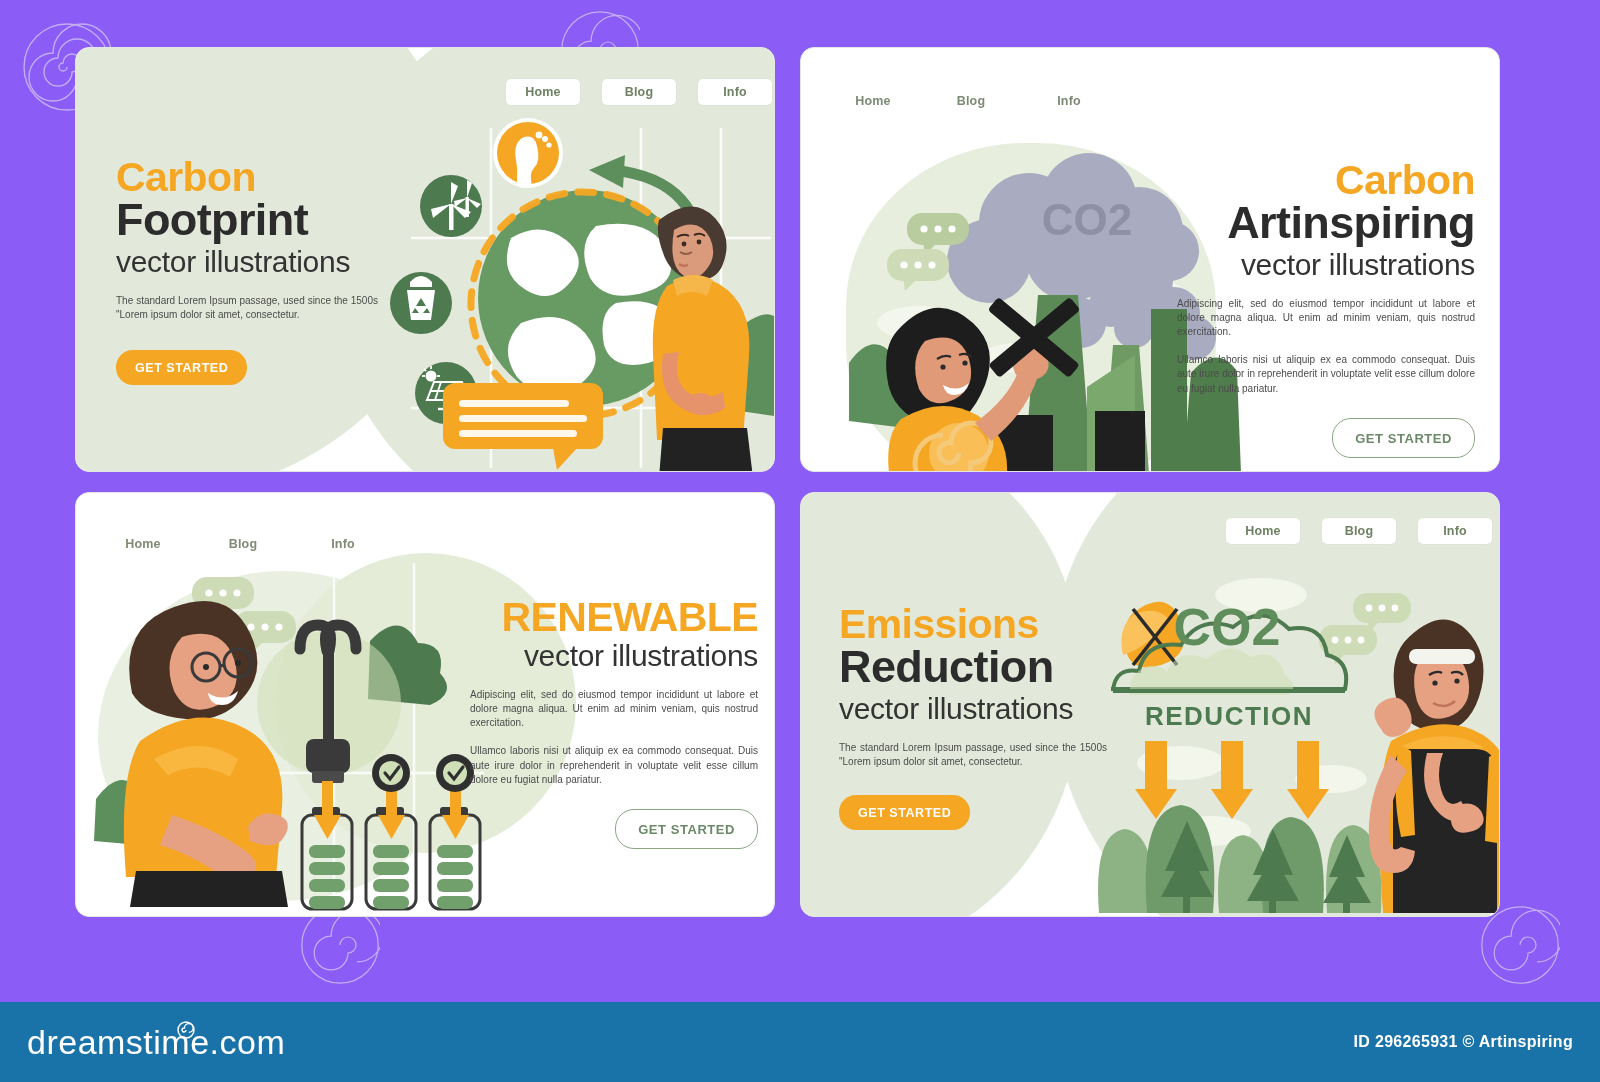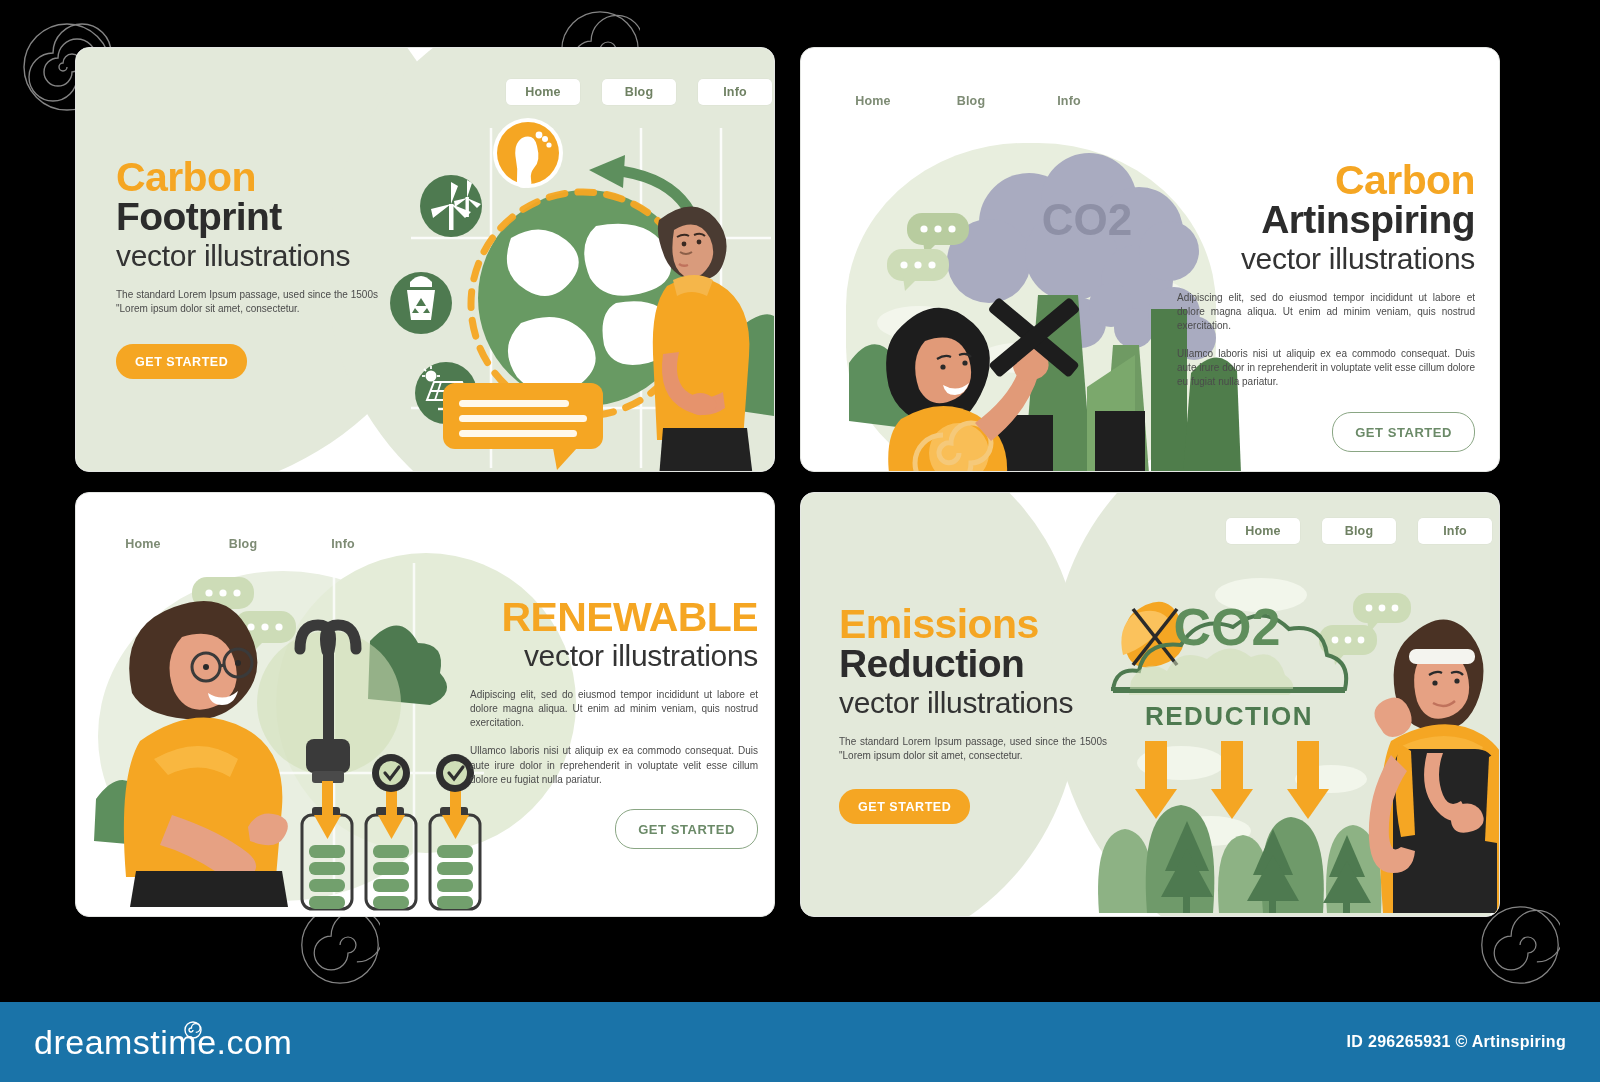--- a/index.html
+++ b/index.html
@@ -9,7 +9,7 @@
     font-family: "Liberation Sans", sans-serif;
     overflow: hidden;
   }
-  #stage { position: relative; width: 1600px; height: 1082px; background: #000000; }
+  #stage { position: relative; width: 1600px; height: 1082px; background: #8b5cf6; }
 
   
   .wm { position: absolute; border-radius: 50%; pointer-events: none; }

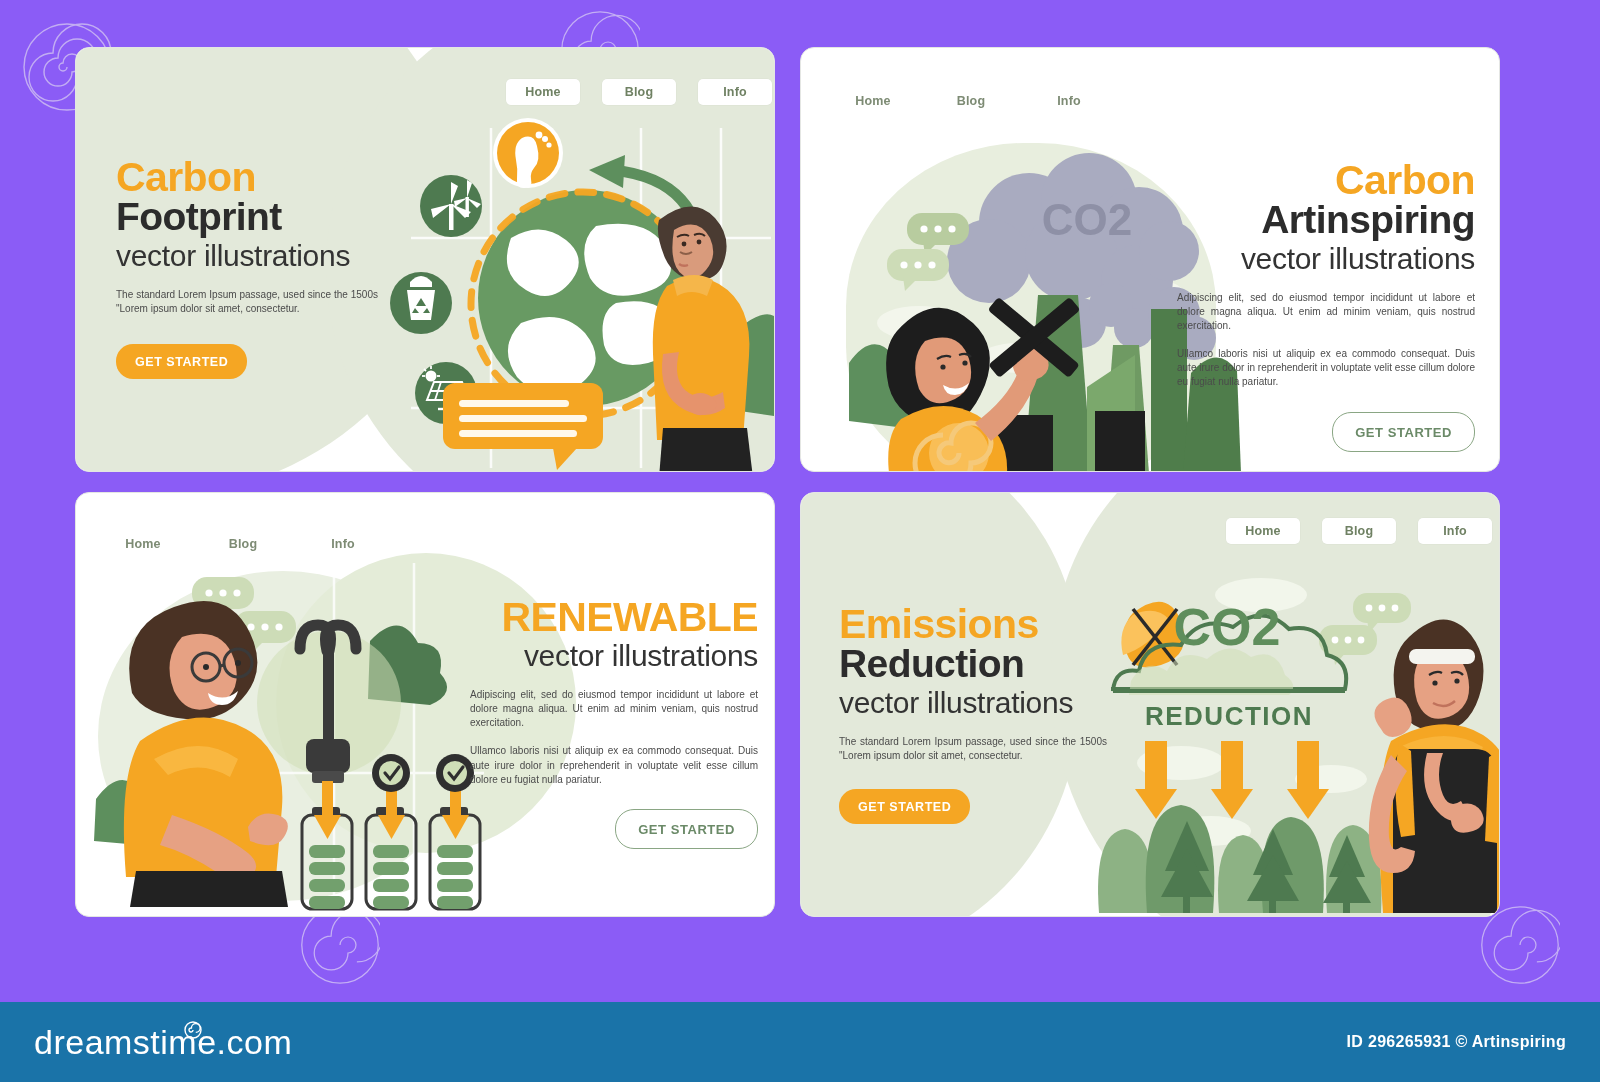--- a/index.html
+++ b/index.html
@@ -45,7 +45,7 @@
     line-height: .96; letter-spacing: -0.6px;
   }
   .h-main {
-    font-size: 39px; font-weight: 700; color: #2c2c2c;
+    font-size: 45px; font-weight: 700; color: #2c2c2c;
     line-height: 1.02; letter-spacing: -0.6px;
   }
   .h-sub {

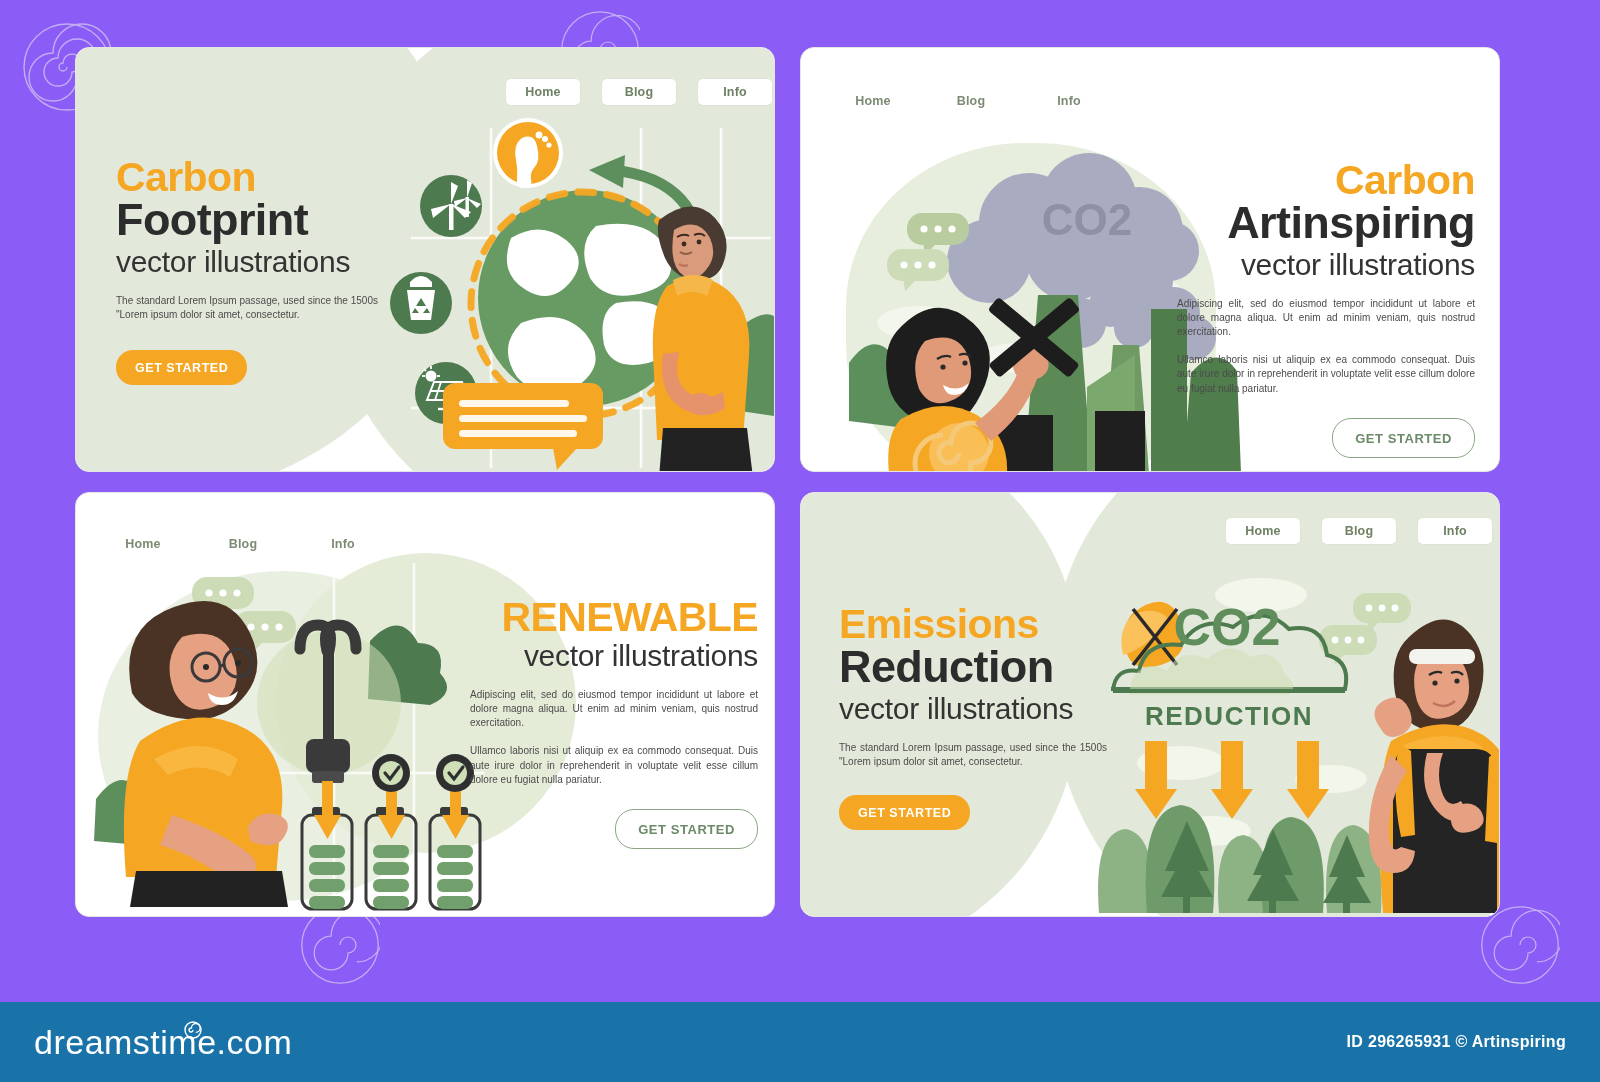--- a/index.html
+++ b/index.html
@@ -79,7 +79,7 @@
   #footer {
     position: absolute; left: 0; bottom: 0; width: 1600px; height: 80px;
     background: #1a73a8; display: flex; align-items: center;
-    justify-content: space-between; padding: 0 34px;
+    justify-content: space-between; padding: 0 27px;
   }
   .ds-logo { color: #fff; font-size: 34px; letter-spacing: .5px; font-weight: 400; position: relative; }
   .ds-logo .reg { font-size: 13px; vertical-align: super; }

